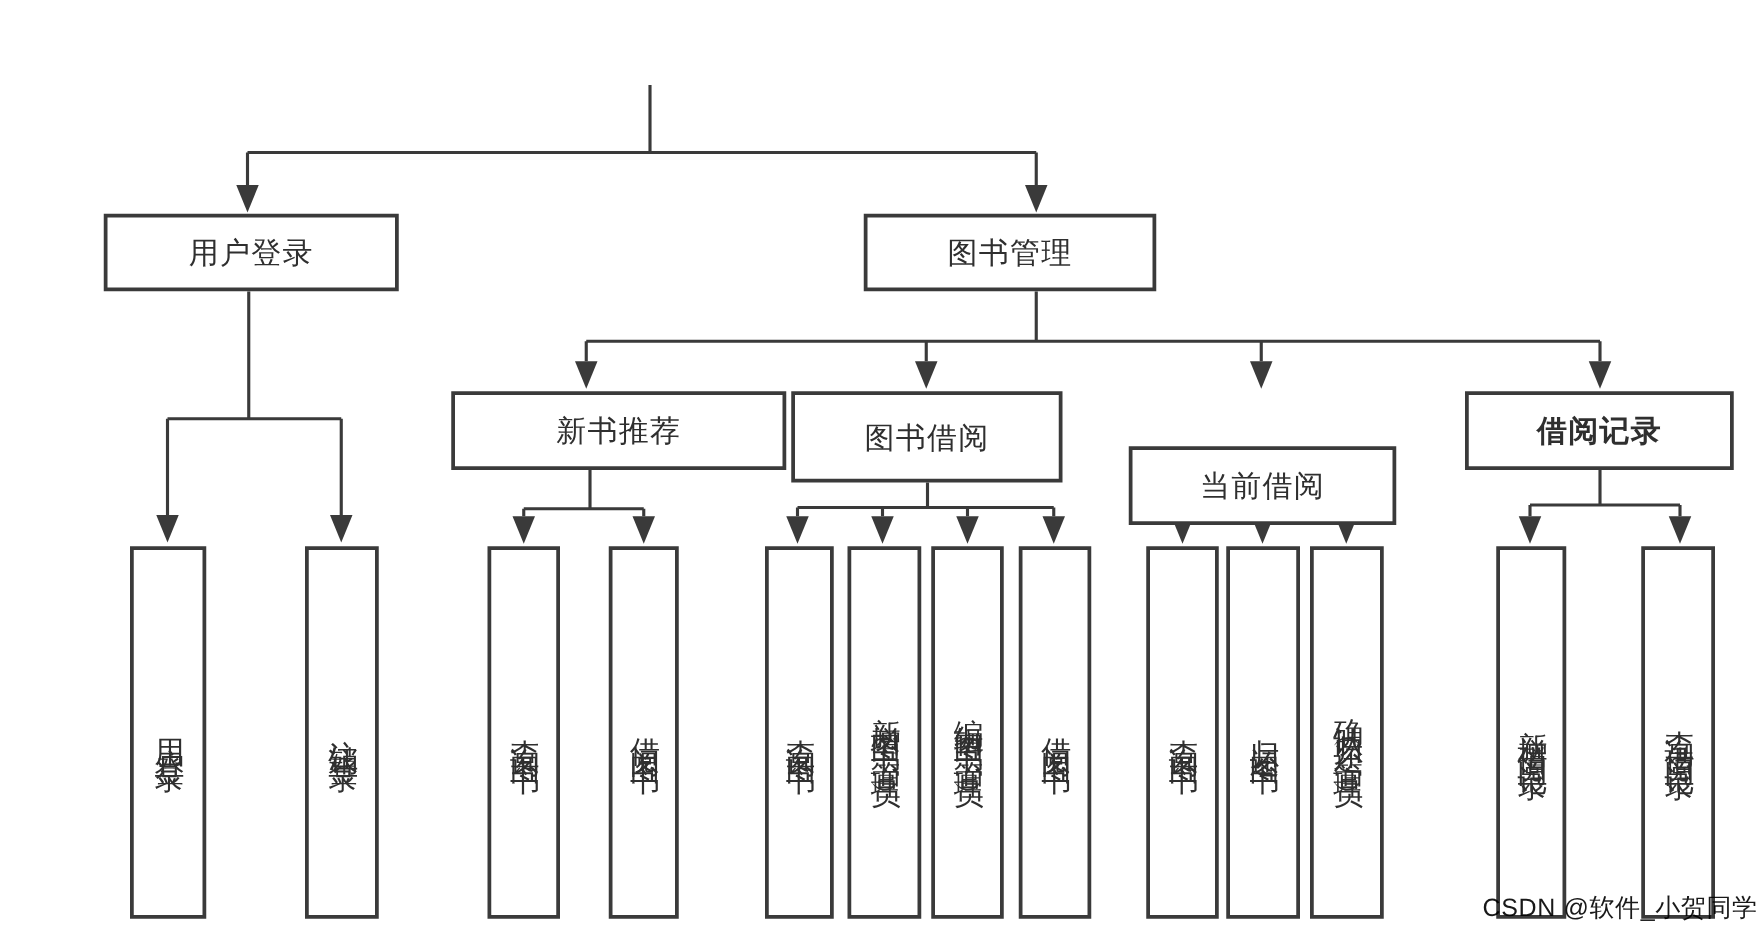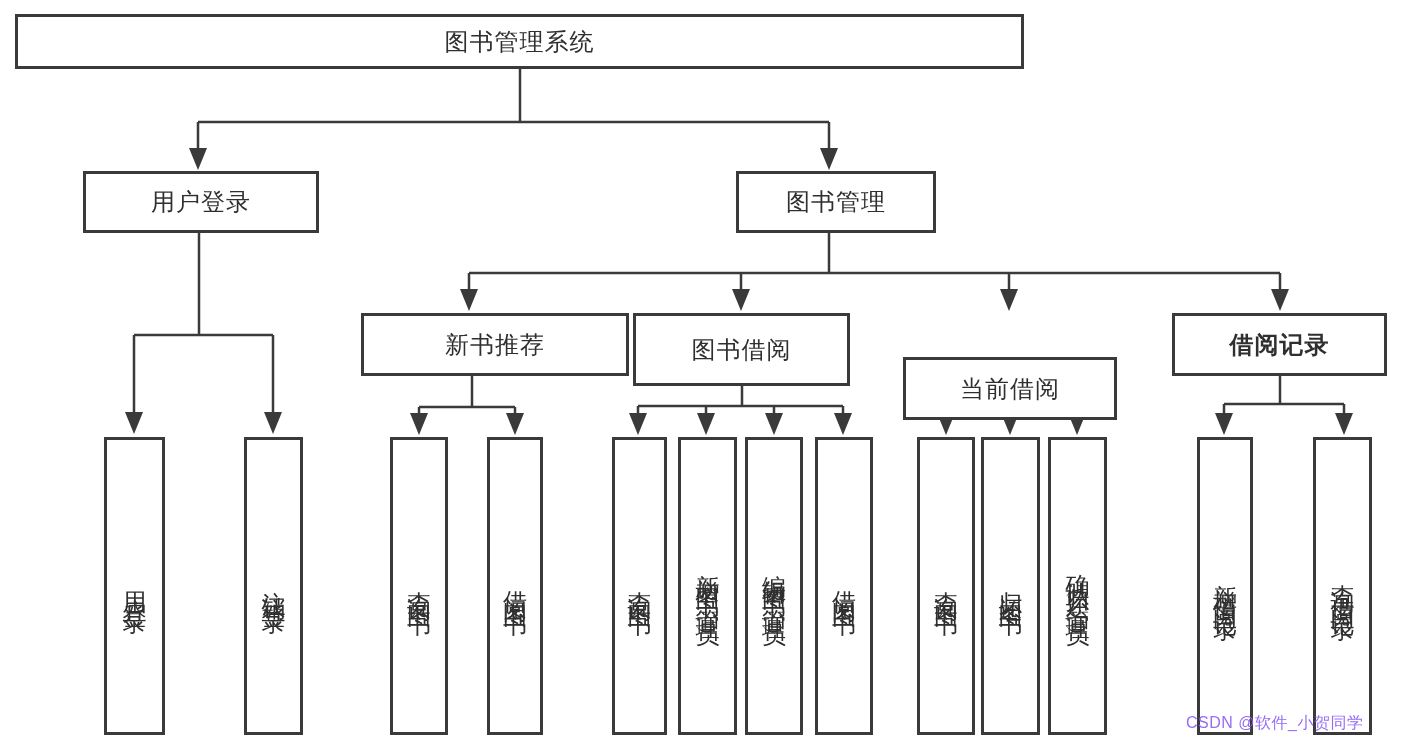--- a/index.html
+++ b/index.html
@@ -118,7 +118,6 @@
     </g>
   </svg>
 
-  <div class="node" style="left:15px; top:14px; width:1009px; height:55px;">图书管理系统</div>
 
   <div class="node" style="left:83px; top:171px; width:236px; height:62px;">用户登录</div>
   <div class="node" style="left:736px; top:171px; width:200px; height:62px;">图书管理</div>

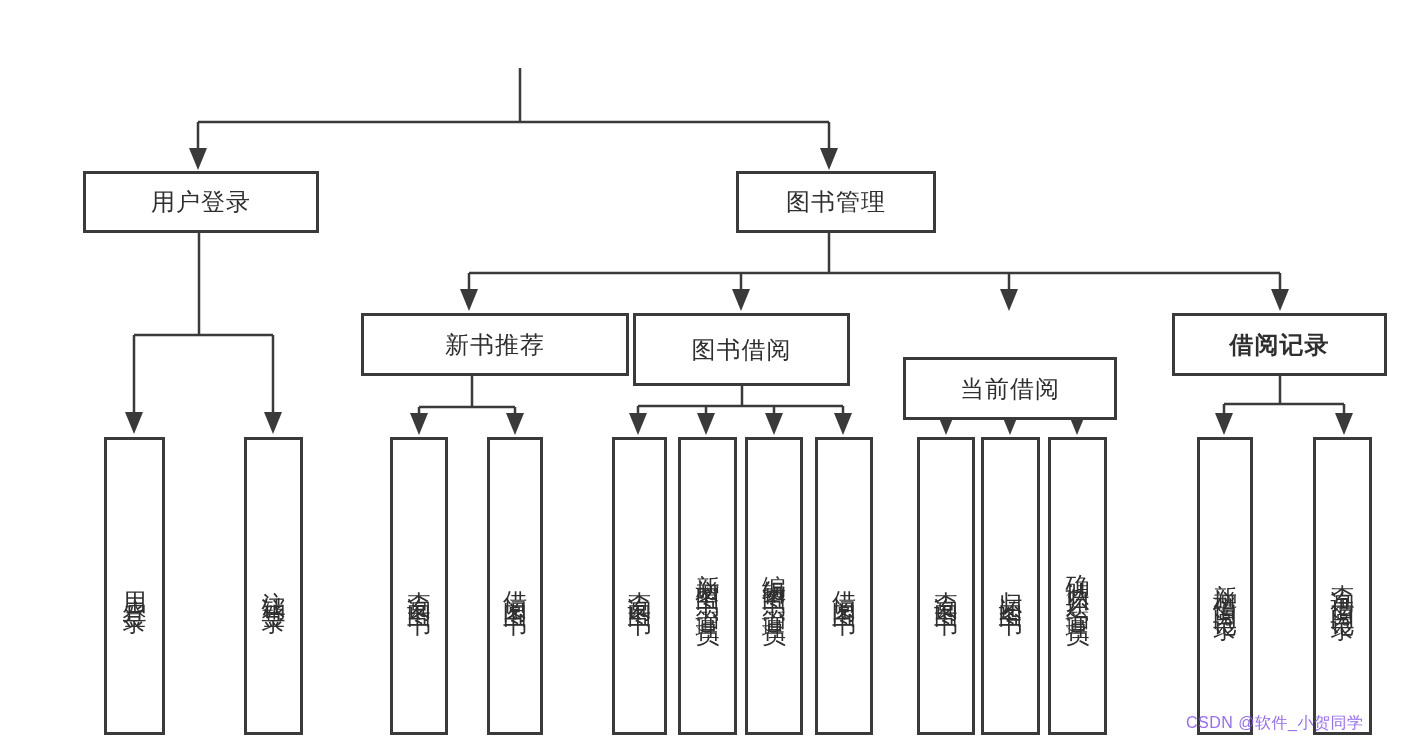--- a/index.html
+++ b/index.html
@@ -120,7 +120,7 @@
 
 
   <div class="node" style="left:83px; top:171px; width:236px; height:62px;">用户登录</div>
-  <div class="node" style="left:736px; top:171px; width:200px; height:62px;">图书管理</div>
+  <div class="node" style="left:691px; top:171px; width:234px; height:62px;">图书管理</div>
 
   <div class="node" style="left:361px; top:313px; width:268px; height:63px;">新书推荐</div>
   <div class="node" style="left:633px; top:313px; width:217px; height:73px;">图书借阅</div>

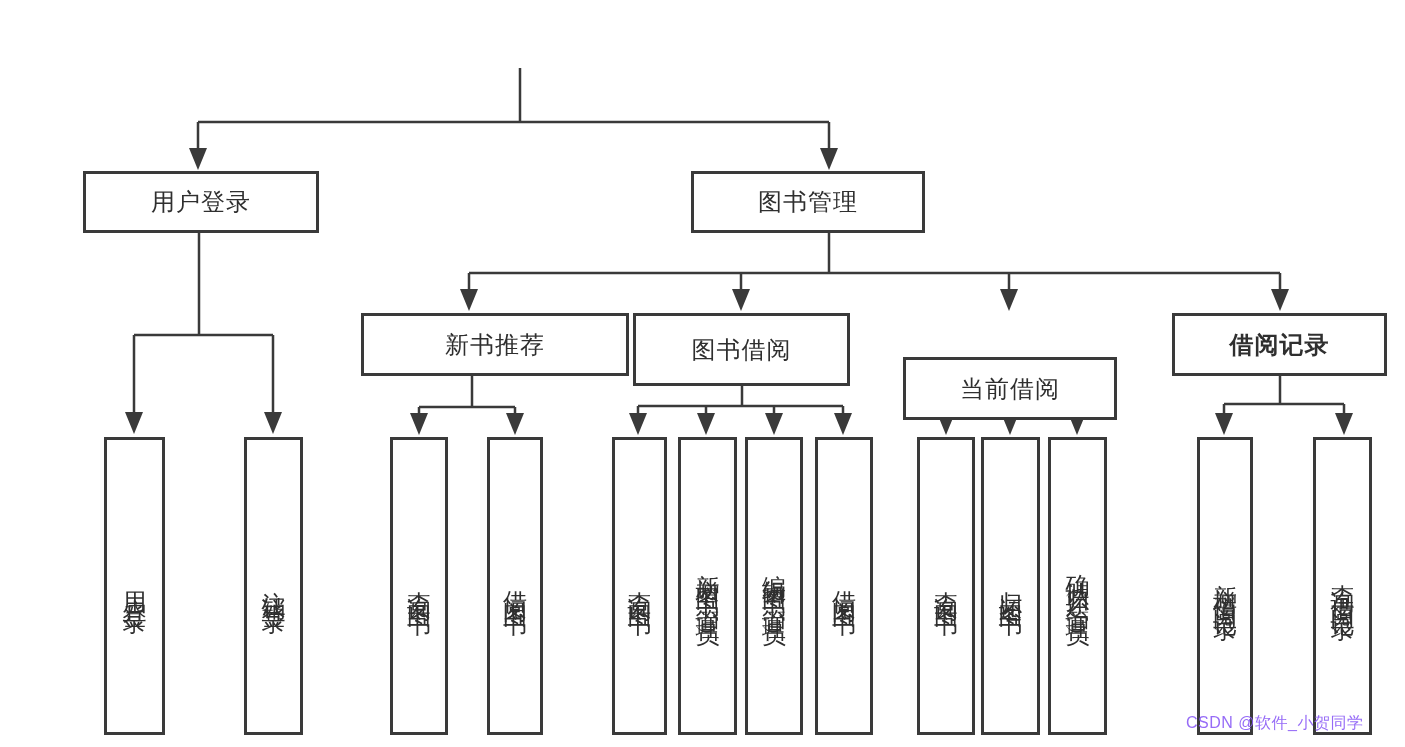--- a/index.html
+++ b/index.html
@@ -53,8 +53,8 @@
     position: absolute;
     left: 1186px;
     top: 713px;
-    font-size: 16px;
-    color: #8b5cf6;
+    font-size: 20px;
+    color: #000000;
     opacity: 0.9;
     letter-spacing: 0.5px;
     z-index: 3;

